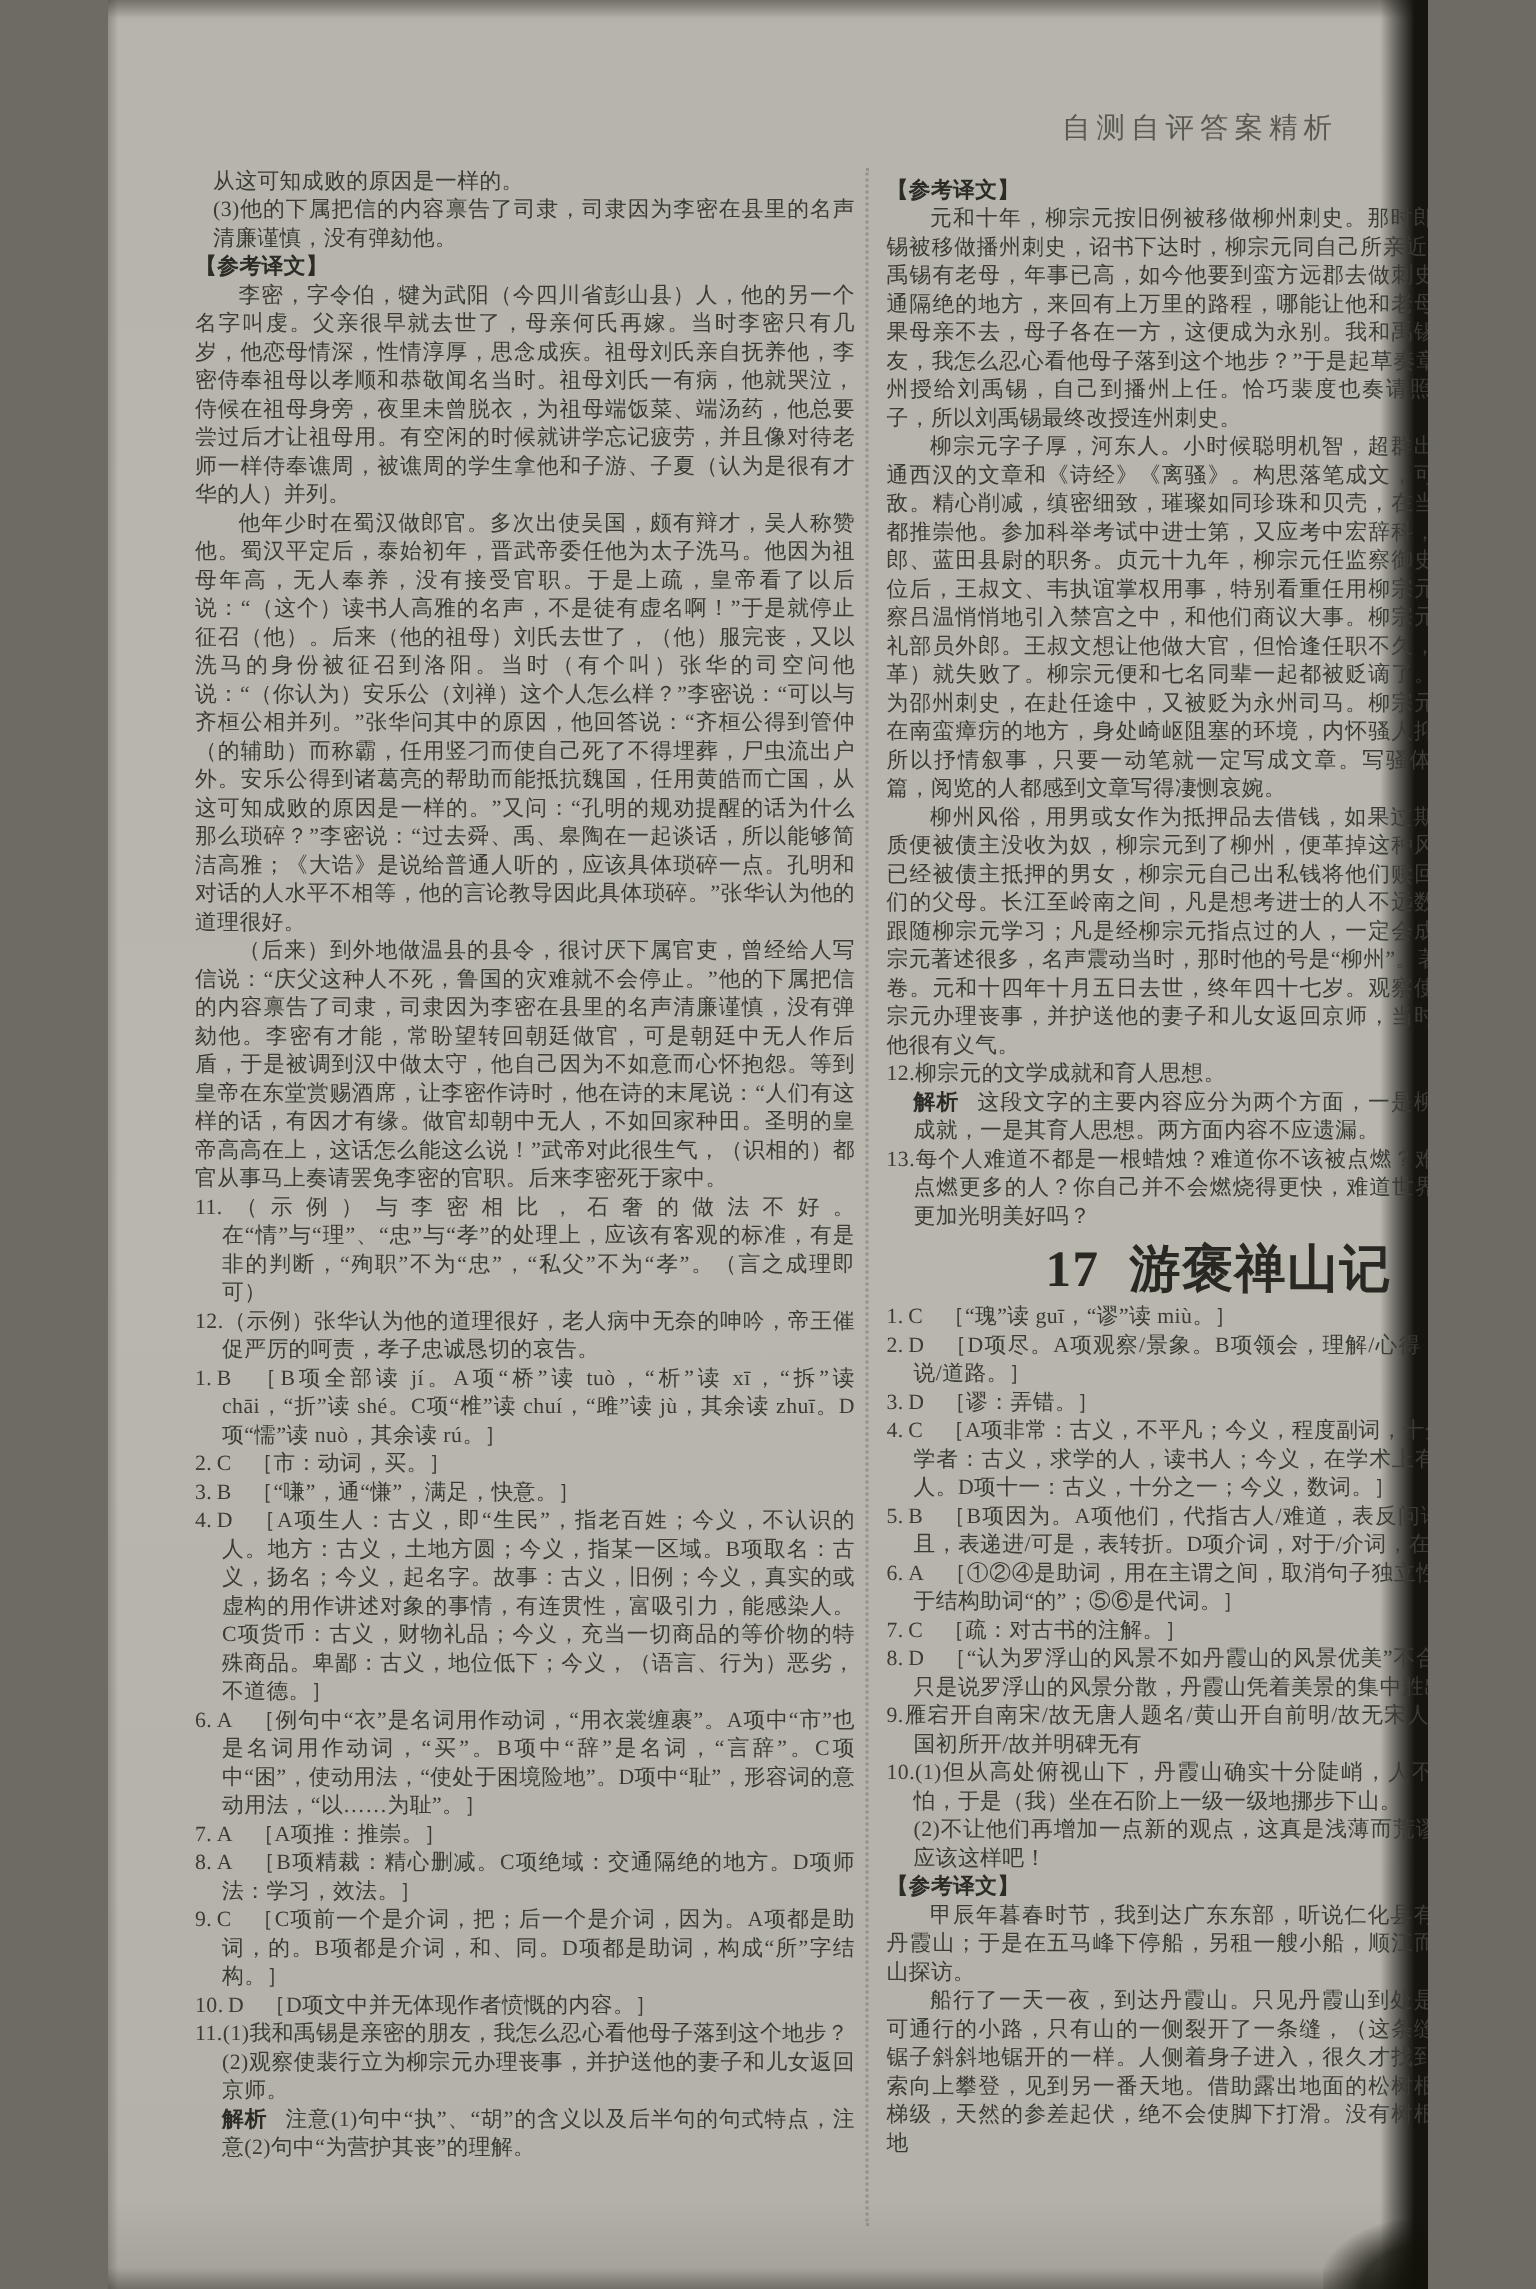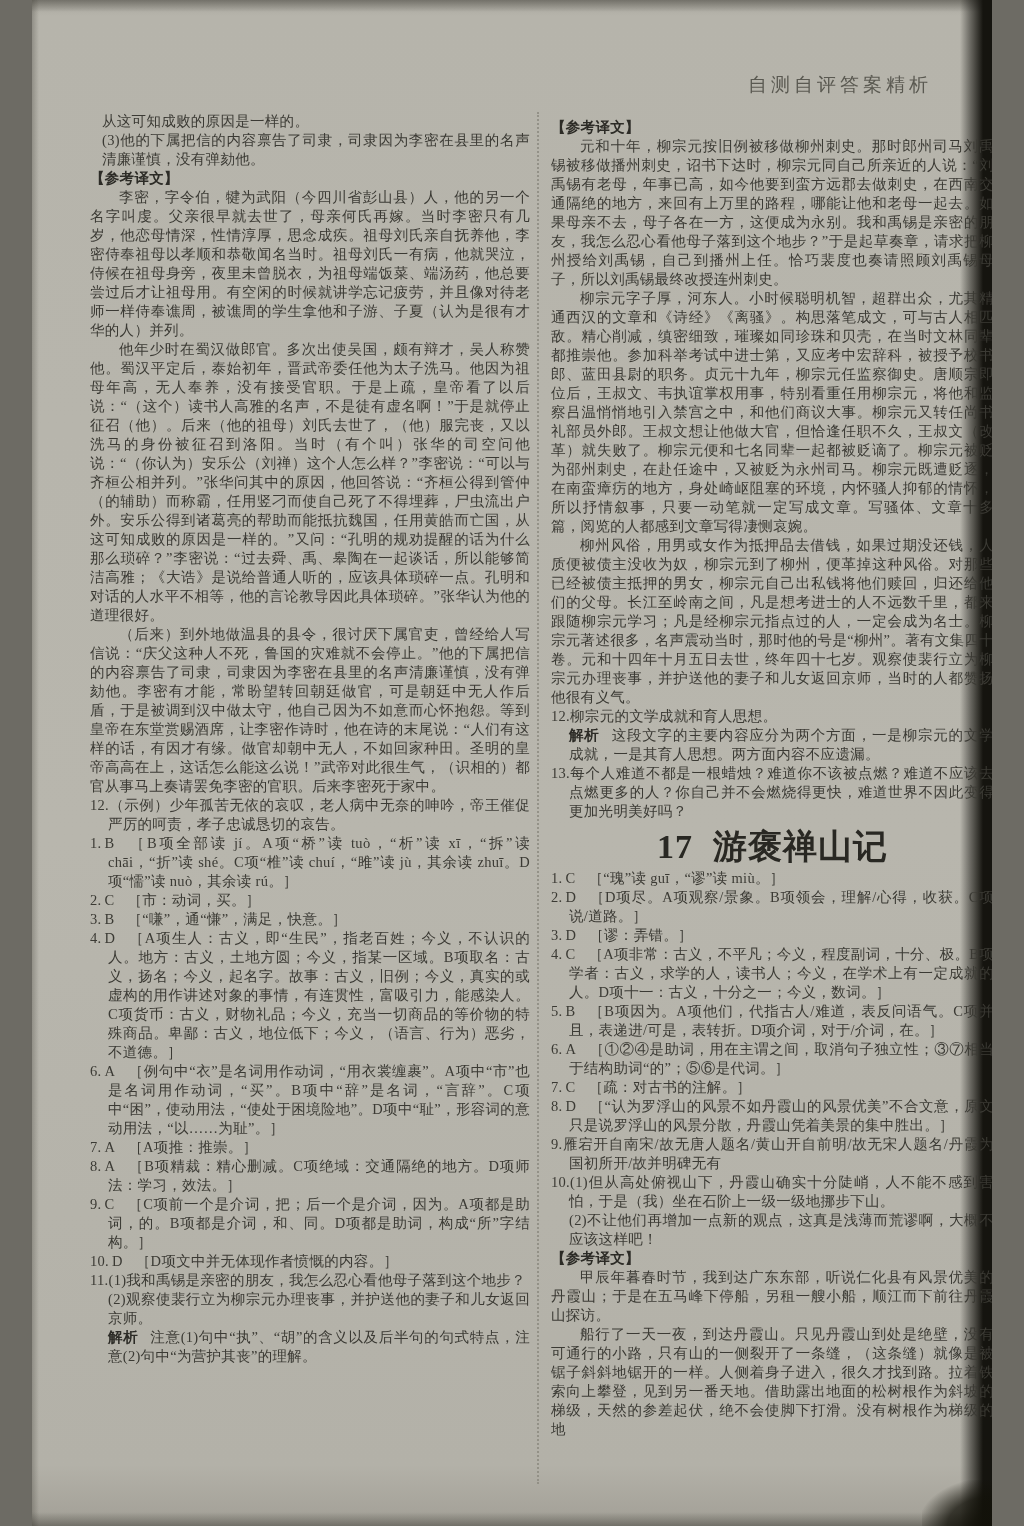--- a/index.html
+++ b/index.html
@@ -5,7 +5,7 @@
   html,body{margin:0;padding:0;background:#6d6b64;}
   .page{
     position:relative;
-    width:960px;height:1526px;
+    width:880px;height:1526px;
     margin:0 auto;
     background:linear-gradient(180deg,#a7a59c 0px,#b6b4ab 16px,#b8b6ad 55%,#b3b1a8 96%,#a29f96 100%);
     overflow:hidden;

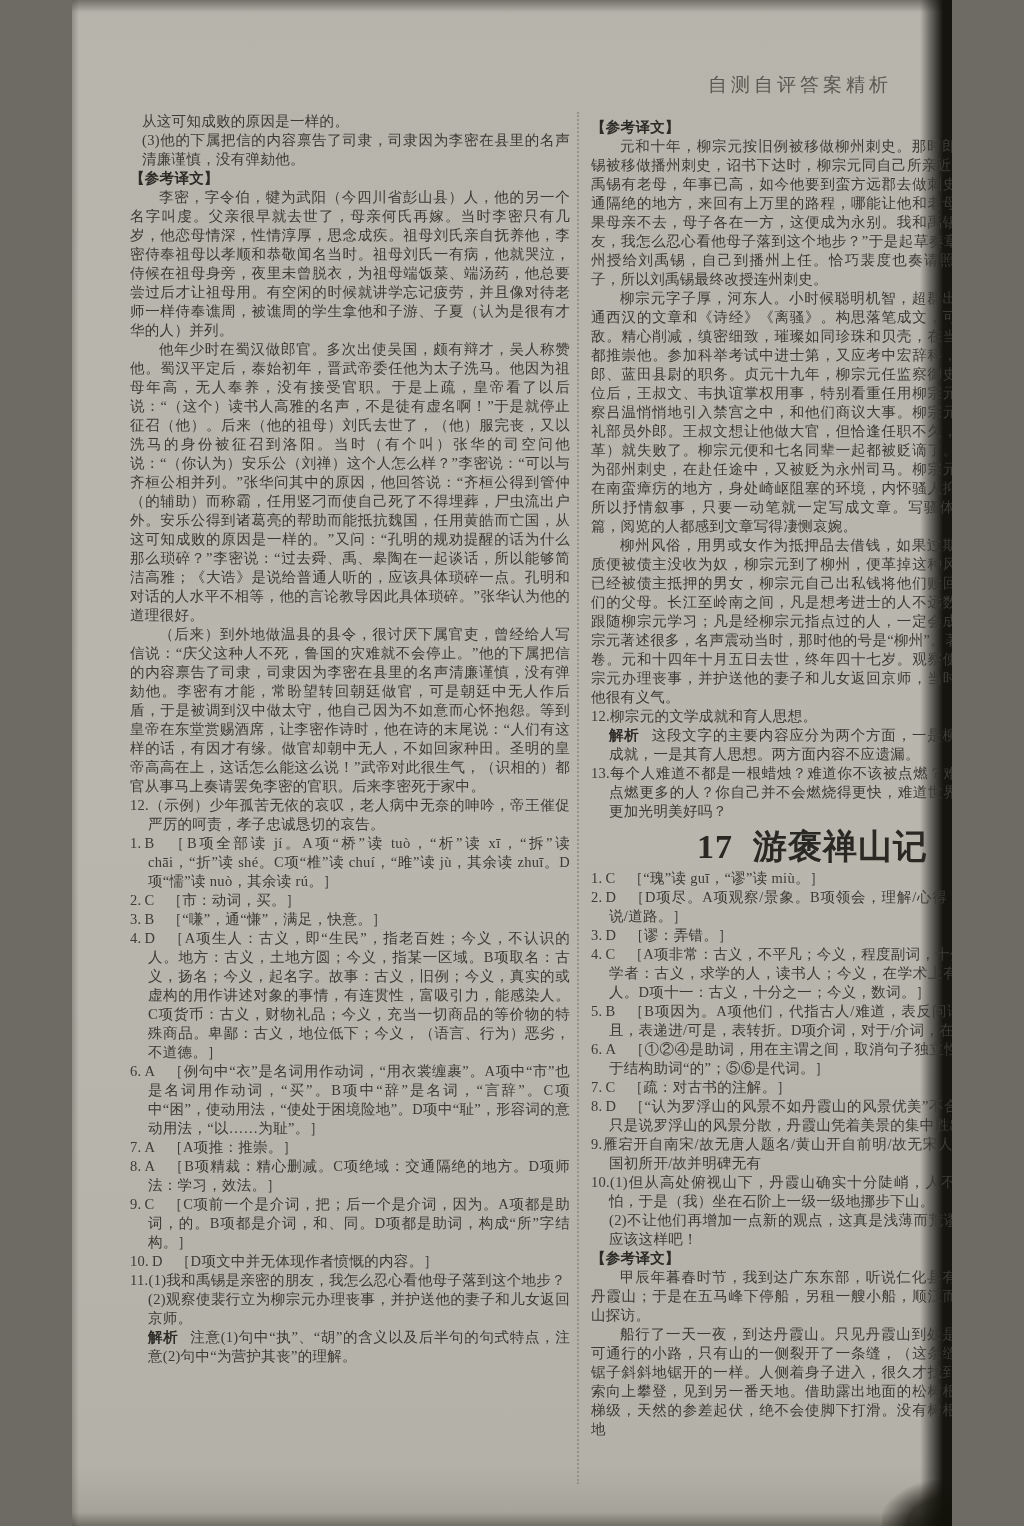--- a/index.html
+++ b/index.html
@@ -78,6 +78,7 @@
       <div class="b-para">李密，字令伯，犍为武阳（今四川省彭山县）人，他的另一个名字叫虔。父亲很早就去世了，母亲何氏再嫁。当时李密只有几岁，他恋母情深，性情淳厚，思念成疾。祖母刘氏亲自抚养他，李密侍奉祖母以孝顺和恭敬闻名当时。祖母刘氏一有病，他就哭泣，侍候在祖母身旁，夜里未曾脱衣，为祖母端饭菜、端汤药，他总要尝过后才让祖母用。有空闲的时候就讲学忘记疲劳，并且像对待老师一样侍奉谯周，被谯周的学生拿他和子游、子夏（认为是很有才华的人）并列。</div>
       <div class="b-para">他年少时在蜀汉做郎官。多次出使吴国，颇有辩才，吴人称赞他。蜀汉平定后，泰始初年，晋武帝委任他为太子洗马。他因为祖母年高，无人奉养，没有接受官职。于是上疏，皇帝看了以后说：“（这个）读书人高雅的名声，不是徒有虚名啊！”于是就停止征召（他）。后来（他的祖母）刘氏去世了，（他）服完丧，又以洗马的身份被征召到洛阳。当时（有个叫）张华的司空问他说：“（你认为）安乐公（刘禅）这个人怎么样？”李密说：“可以与齐桓公相并列。”张华问其中的原因，他回答说：“齐桓公得到管仲（的辅助）而称霸，任用竖刁而使自己死了不得埋葬，尸虫流出户外。安乐公得到诸葛亮的帮助而能抵抗魏国，任用黄皓而亡国，从这可知成败的原因是一样的。”又问：“孔明的规劝提醒的话为什么那么琐碎？”李密说：“过去舜、禹、皋陶在一起谈话，所以能够简洁高雅；《大诰》是说给普通人听的，应该具体琐碎一点。孔明和对话的人水平不相等，他的言论教导因此具体琐碎。”张华认为他的道理很好。</div>
       <div class="b-para">（后来）到外地做温县的县令，很讨厌下属官吏，曾经给人写信说：“庆父这种人不死，鲁国的灾难就不会停止。”他的下属把信的内容禀告了司隶，司隶因为李密在县里的名声清廉谨慎，没有弹劾他。李密有才能，常盼望转回朝廷做官，可是朝廷中无人作后盾，于是被调到汉中做太守，他自己因为不如意而心怀抱怨。等到皇帝在东堂赏赐酒席，让李密作诗时，他在诗的末尾说：“人们有这样的话，有因才有缘。做官却朝中无人，不如回家种田。圣明的皇帝高高在上，这话怎么能这么说！”武帝对此很生气，（识相的）都官从事马上奏请罢免李密的官职。后来李密死于家中。</div>
+      <div class="b-item"><span class="it-num">11.</span><span class="it-text">（示例）与李密相比，石奢的做法不好。在“情”与“理”、“忠”与“孝”的处理上，应该有客观的标准，有是非的判断，“殉职”不为“忠”，“私父”不为“孝”。（言之成理即可）</span></div>
       <div class="b-item"><span class="it-num">12.</span><span class="it-text">（示例）少年孤苦无依的哀叹，老人病中无奈的呻吟，帝王催促严厉的呵责，孝子忠诚恳切的哀告。</span></div>
       <div class="b-item"><span class="it-num">1.</span><span class="it-letter">B</span><span class="it-text">［B项全部读 jí。A项“桥”读 tuò，“析”读 xī，“拆”读 chāi，“折”读 shé。C项“椎”读 chuí，“雎”读 jù，其余读 zhuī。D项“懦”读 nuò，其余读 rú。］</span></div>
       <div class="b-item"><span class="it-num">2.</span><span class="it-letter">C</span><span class="it-text">［市：动词，买。］</span></div>

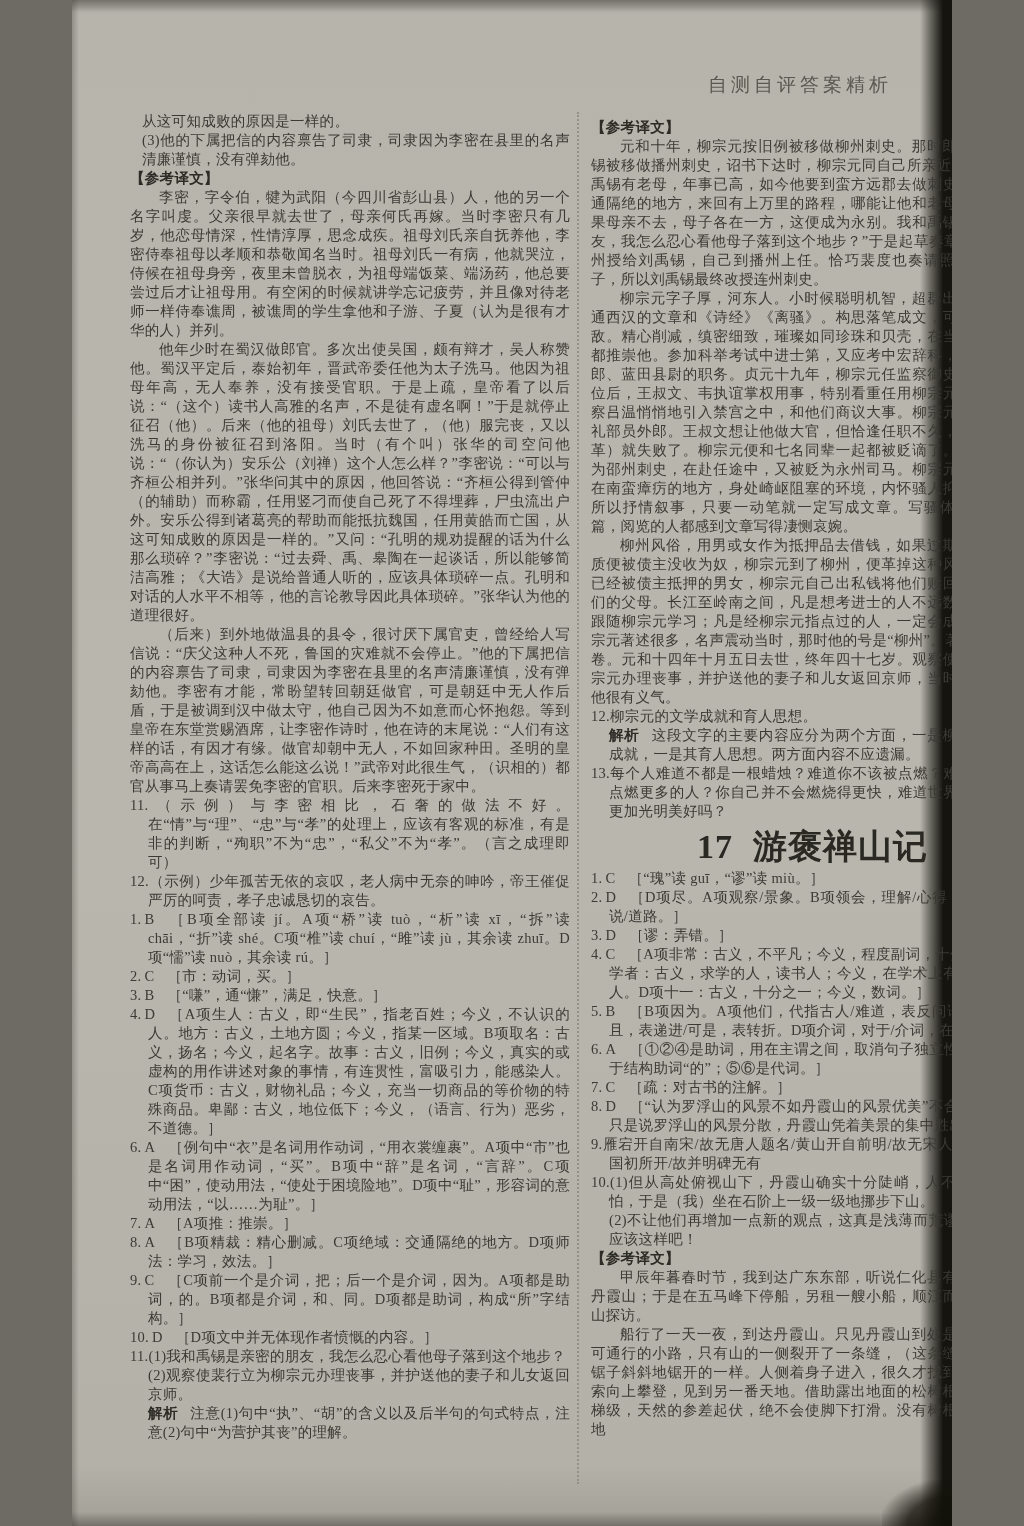--- a/index.html
+++ b/index.html
@@ -79,7 +79,7 @@
       <div class="b-para">他年少时在蜀汉做郎官。多次出使吴国，颇有辩才，吴人称赞他。蜀汉平定后，泰始初年，晋武帝委任他为太子洗马。他因为祖母年高，无人奉养，没有接受官职。于是上疏，皇帝看了以后说：“（这个）读书人高雅的名声，不是徒有虚名啊！”于是就停止征召（他）。后来（他的祖母）刘氏去世了，（他）服完丧，又以洗马的身份被征召到洛阳。当时（有个叫）张华的司空问他说：“（你认为）安乐公（刘禅）这个人怎么样？”李密说：“可以与齐桓公相并列。”张华问其中的原因，他回答说：“齐桓公得到管仲（的辅助）而称霸，任用竖刁而使自己死了不得埋葬，尸虫流出户外。安乐公得到诸葛亮的帮助而能抵抗魏国，任用黄皓而亡国，从这可知成败的原因是一样的。”又问：“孔明的规劝提醒的话为什么那么琐碎？”李密说：“过去舜、禹、皋陶在一起谈话，所以能够简洁高雅；《大诰》是说给普通人听的，应该具体琐碎一点。孔明和对话的人水平不相等，他的言论教导因此具体琐碎。”张华认为他的道理很好。</div>
       <div class="b-para">（后来）到外地做温县的县令，很讨厌下属官吏，曾经给人写信说：“庆父这种人不死，鲁国的灾难就不会停止。”他的下属把信的内容禀告了司隶，司隶因为李密在县里的名声清廉谨慎，没有弹劾他。李密有才能，常盼望转回朝廷做官，可是朝廷中无人作后盾，于是被调到汉中做太守，他自己因为不如意而心怀抱怨。等到皇帝在东堂赏赐酒席，让李密作诗时，他在诗的末尾说：“人们有这样的话，有因才有缘。做官却朝中无人，不如回家种田。圣明的皇帝高高在上，这话怎么能这么说！”武帝对此很生气，（识相的）都官从事马上奏请罢免李密的官职。后来李密死于家中。</div>
       <div class="b-item"><span class="it-num">11.</span><span class="it-text">（示例）与李密相比，石奢的做法不好。在“情”与“理”、“忠”与“孝”的处理上，应该有客观的标准，有是非的判断，“殉职”不为“忠”，“私父”不为“孝”。（言之成理即可）</span></div>
-      <div class="b-item"><span class="it-num">12.</span><span class="it-text">（示例）少年孤苦无依的哀叹，老人病中无奈的呻吟，帝王催促严厉的呵责，孝子忠诚恳切的哀告。</span></div>
+      <div class="b-item"><span class="it-num">12.</span><span class="it-text">（示例）张华认为他的道理很好，老人病中无奈的呻吟，帝王催促严厉的呵责，孝子忠诚恳切的哀告。</span></div>
       <div class="b-item"><span class="it-num">1.</span><span class="it-letter">B</span><span class="it-text">［B项全部读 jí。A项“桥”读 tuò，“析”读 xī，“拆”读 chāi，“折”读 shé。C项“椎”读 chuí，“雎”读 jù，其余读 zhuī。D项“懦”读 nuò，其余读 rú。］</span></div>
       <div class="b-item"><span class="it-num">2.</span><span class="it-letter">C</span><span class="it-text">［市：动词，买。］</span></div>
       <div class="b-item"><span class="it-num">3.</span><span class="it-letter">B</span><span class="it-text">［“嗛”，通“慊”，满足，快意。］</span></div>

